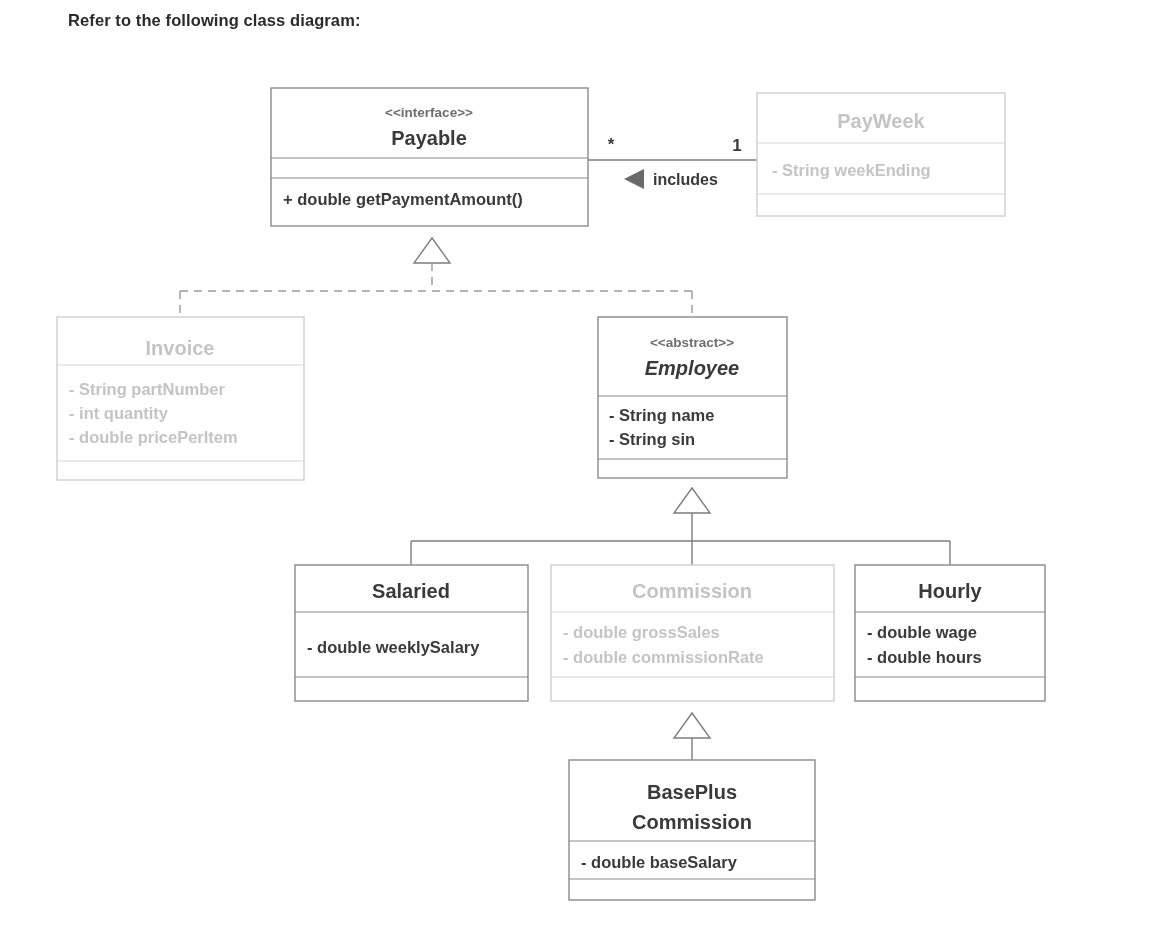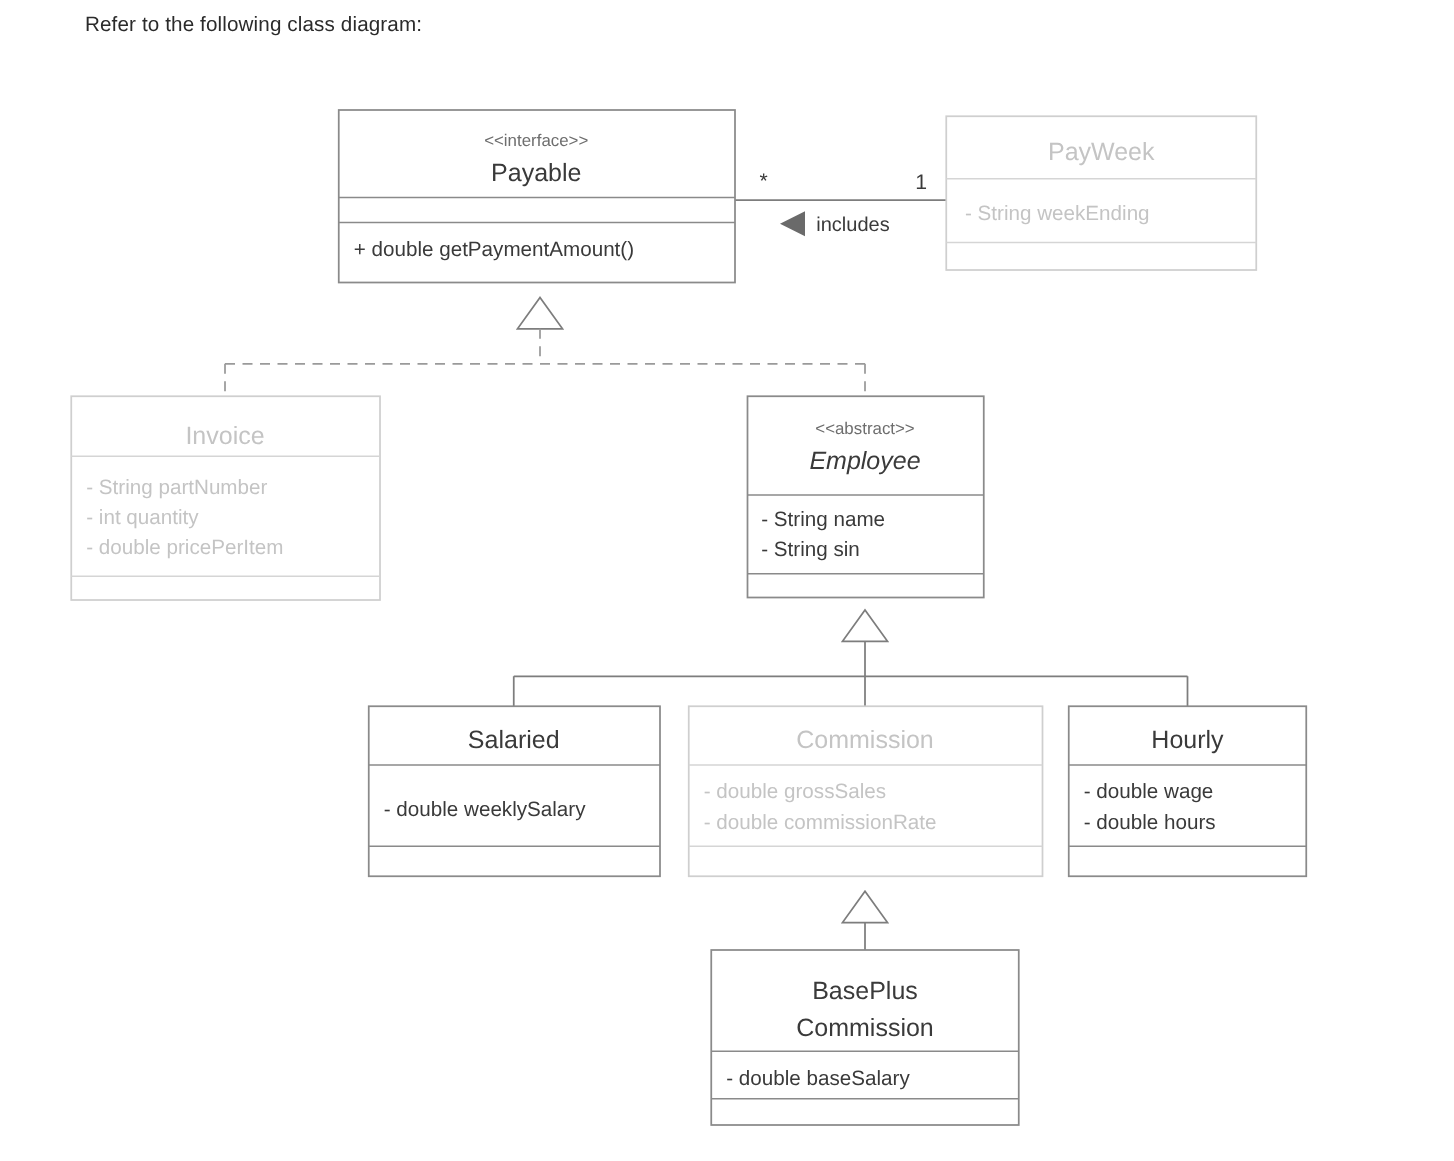--- a/index.html
+++ b/index.html
@@ -19,6 +19,7 @@
     position: relative;
     width: 1146px;
     height: 929px;
+    font-weight: bold;
   }
   .prompt-text {
     position: absolute;

